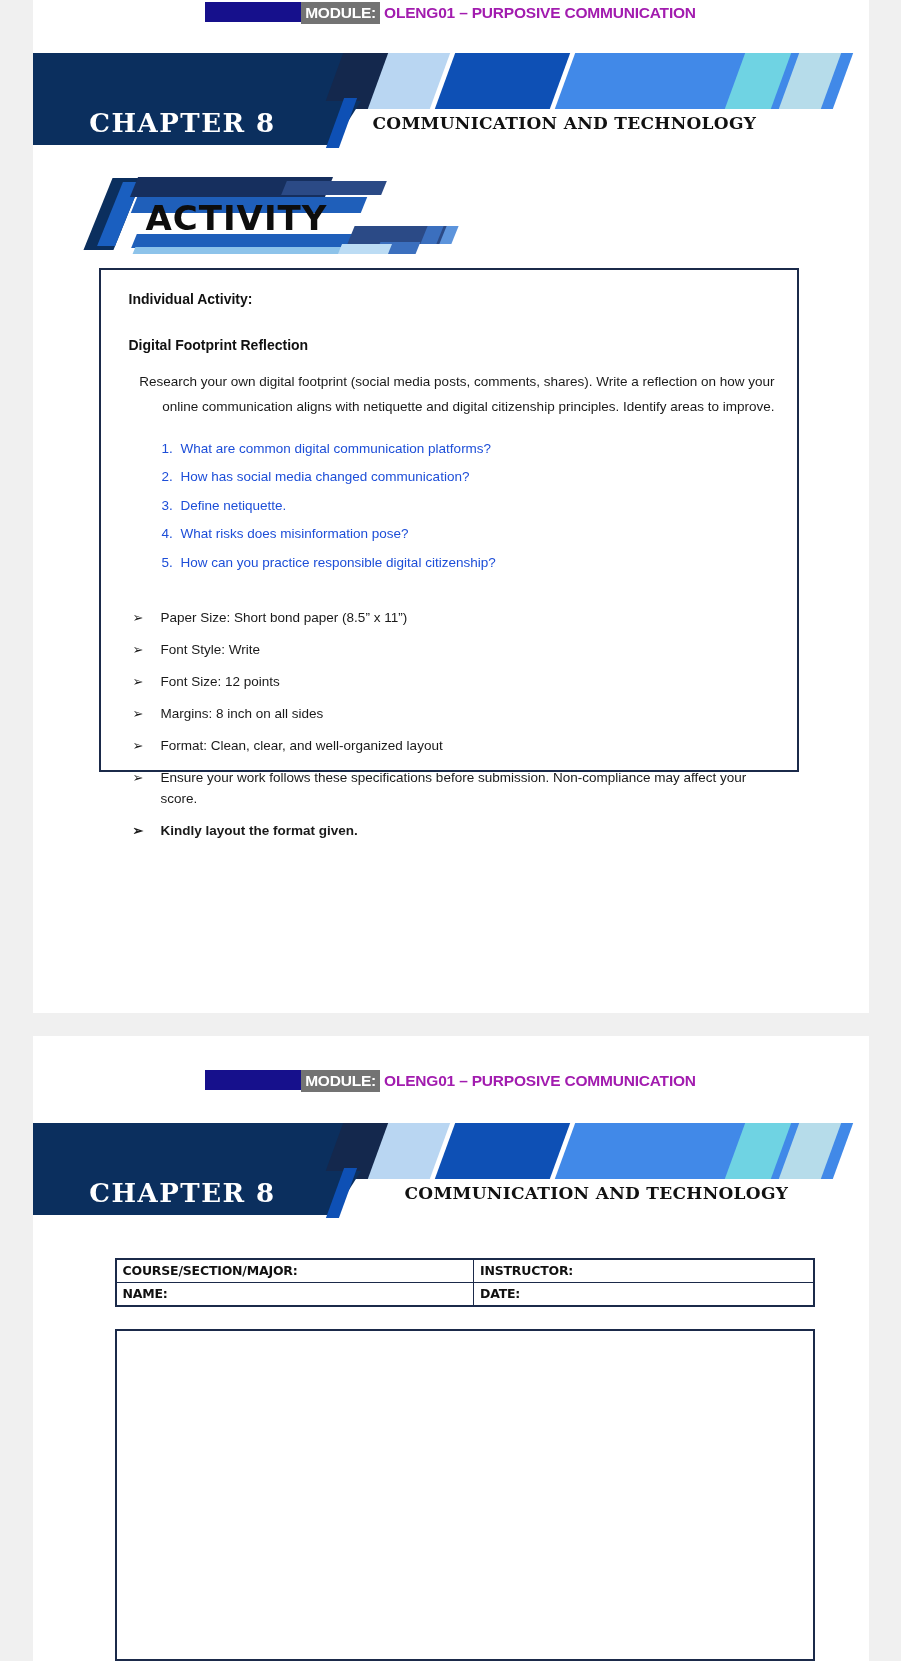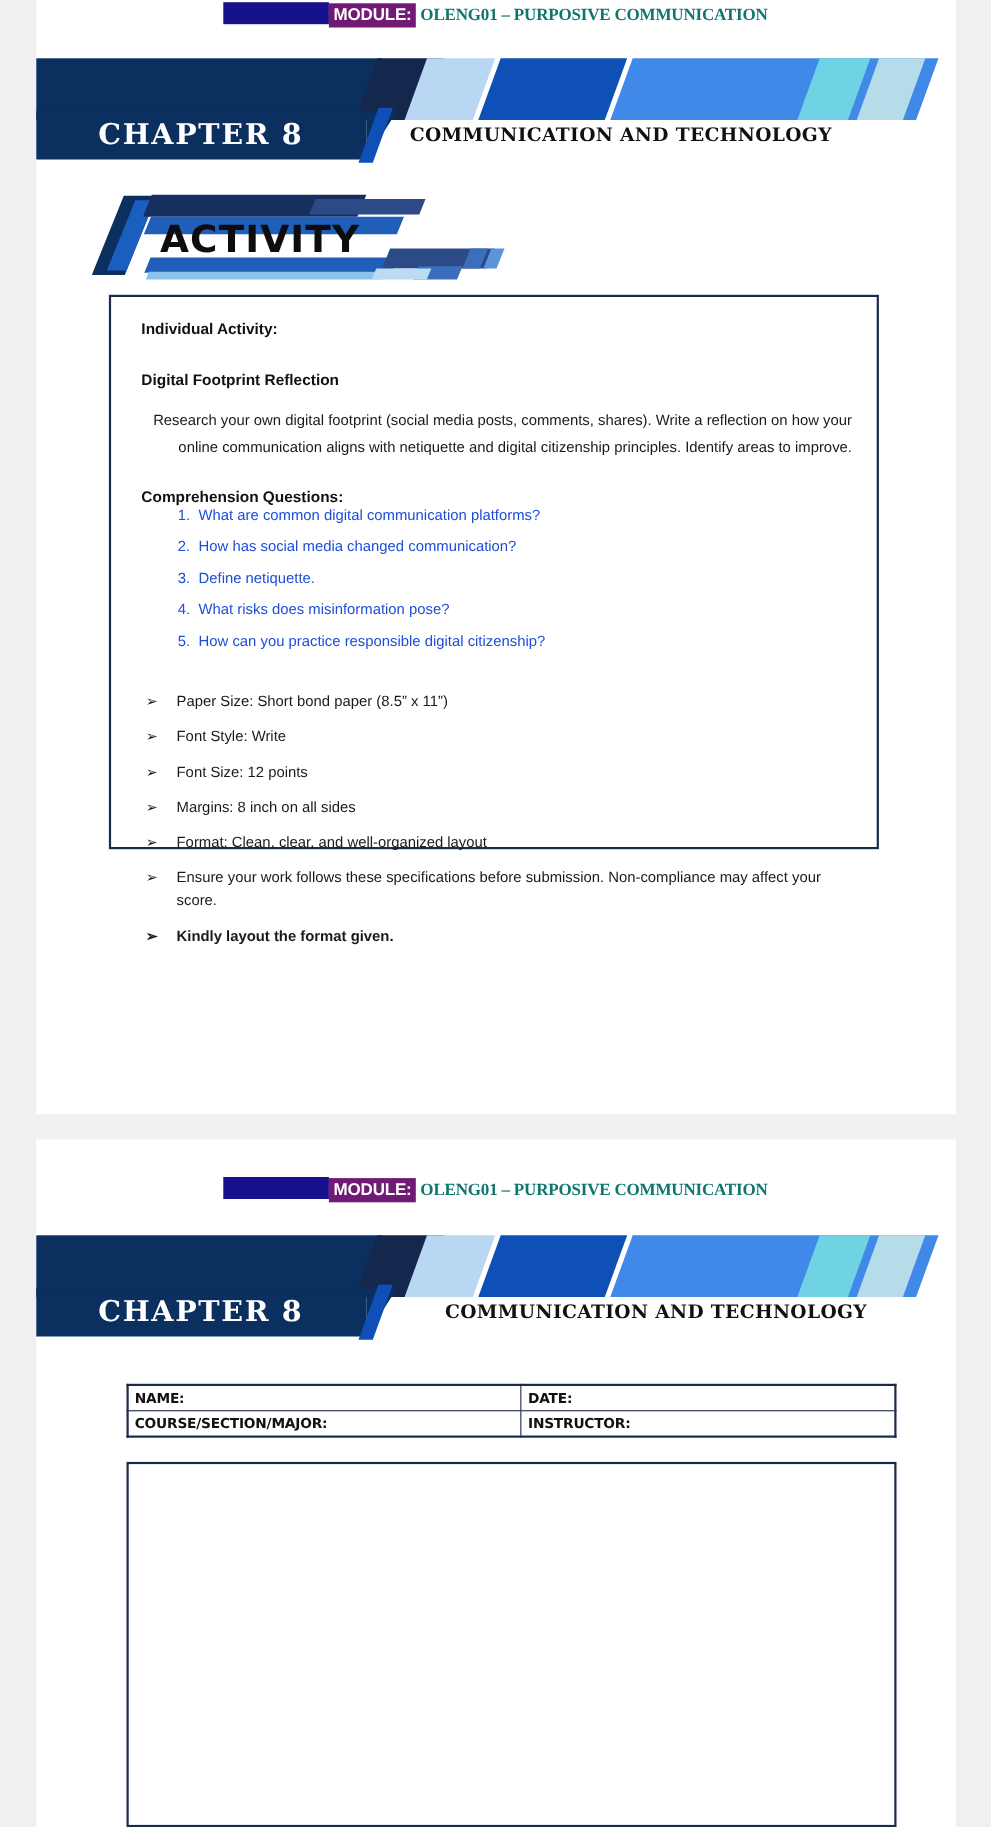--- a/index.html
+++ b/index.html
@@ -40,7 +40,7 @@
     font-family: "Liberation Sans", sans-serif;
   }
   .module-tag {
-    background: #701a75;
+    background: #737373;
     color: #ffffff;
     padding: 2px 4px 3px 4px;
   }

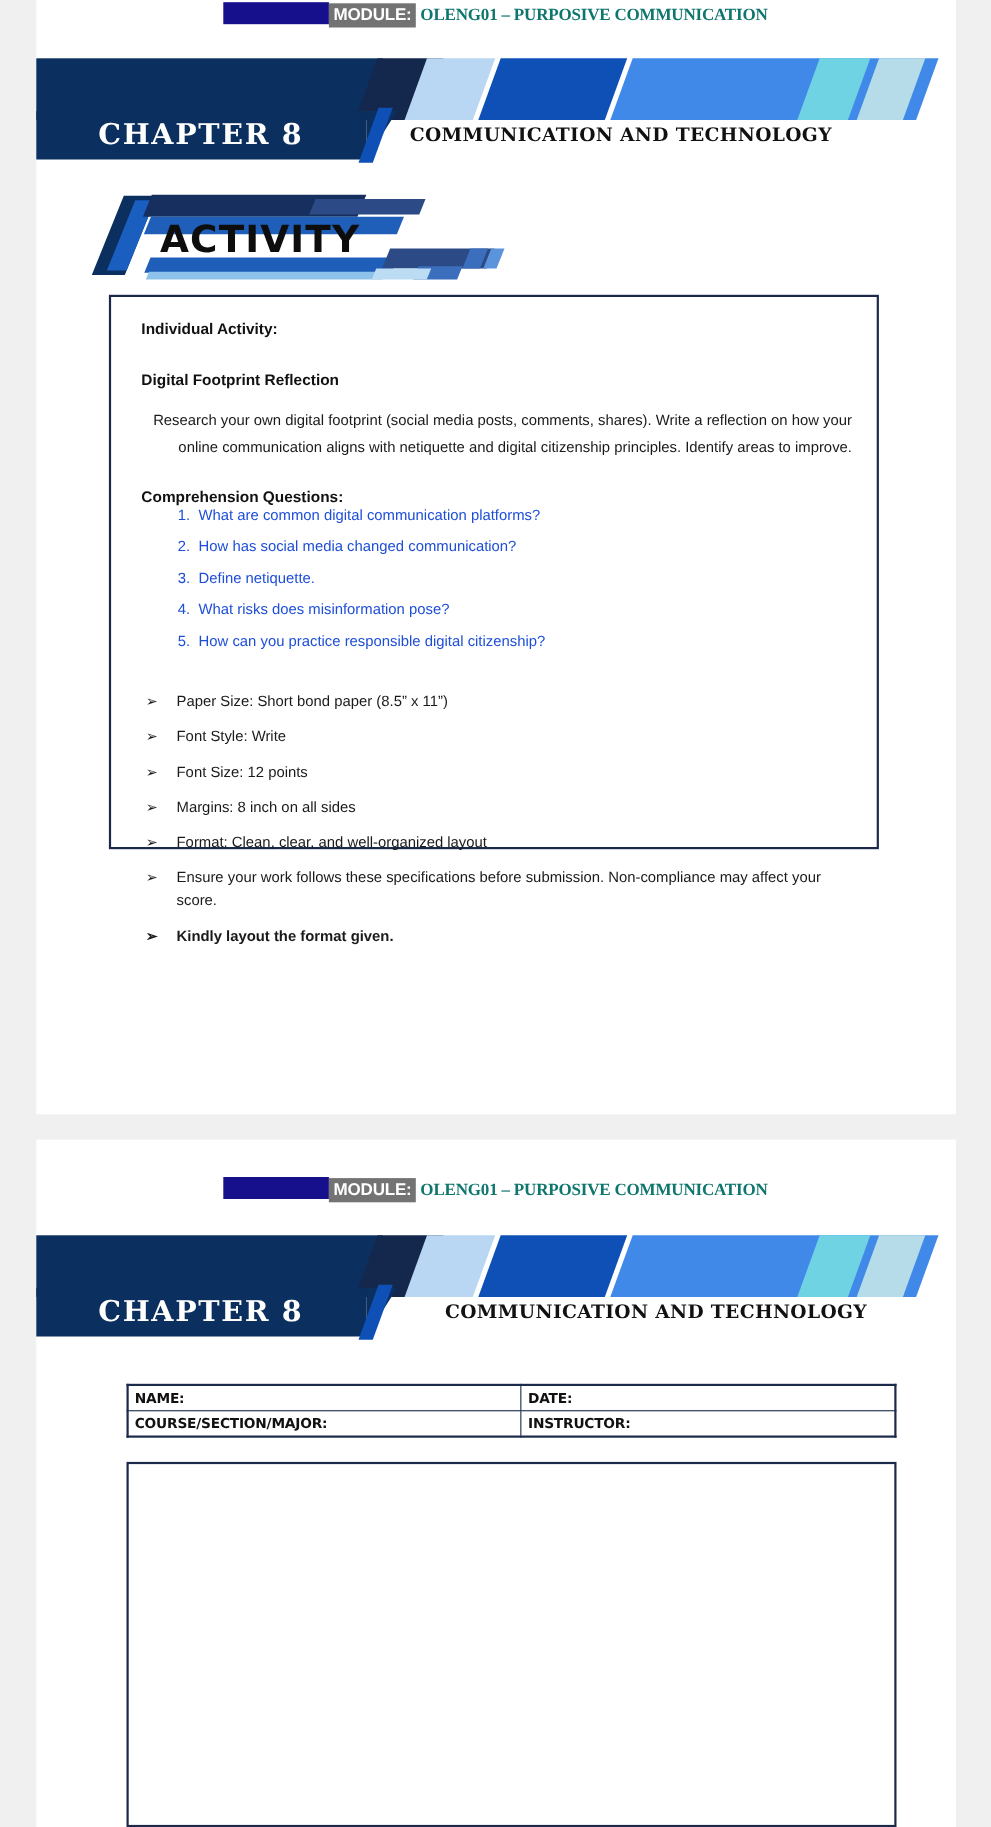--- a/index.html
+++ b/index.html
@@ -44,7 +44,7 @@
     color: #ffffff;
     padding: 2px 4px 3px 4px;
   }
-  .module-rest { color: #0f766e; padding-left: 4px; font-family: Liberation Serif, serif; }
+  .module-rest { color: #a21caf; padding-left: 4px; }
   .module-pad {
     background: #16108c;
     display: inline-block;

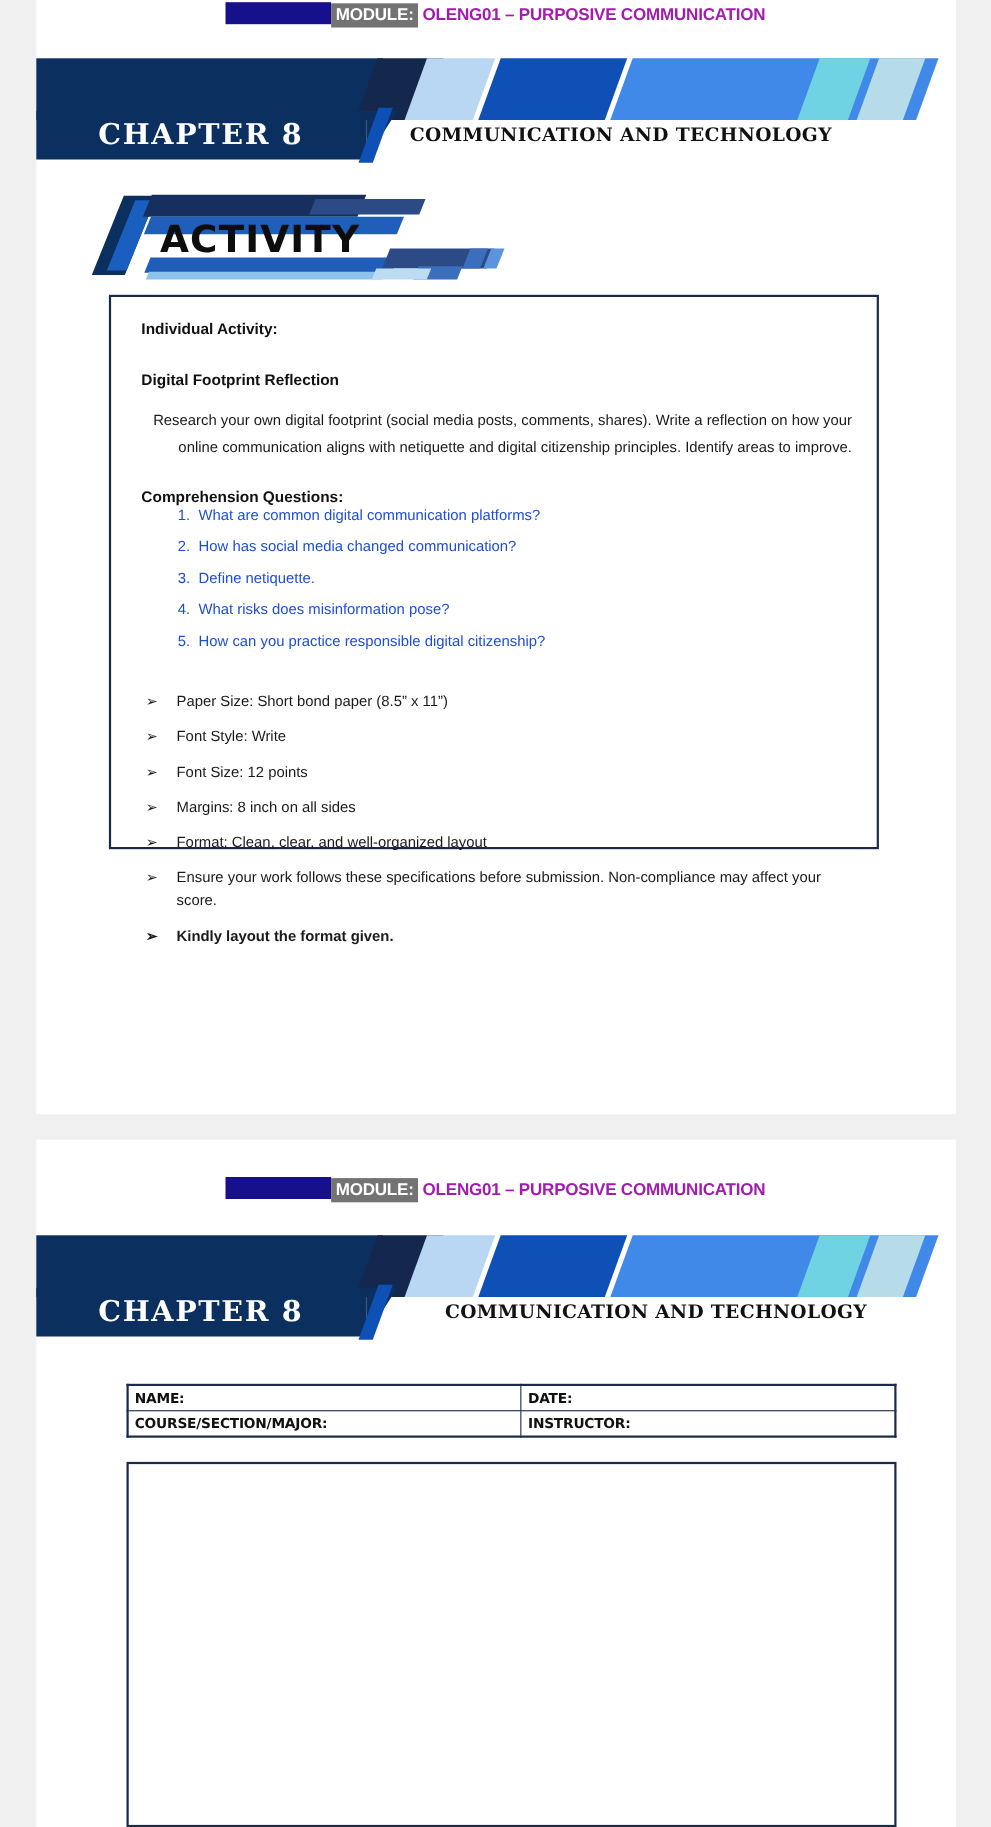--- a/index.html
+++ b/index.html
@@ -288,7 +288,6 @@
 
         <div class="spacer-md"></div>
 
-        <div class="h-bold">Comprehension Questions:</div>
 
         <ol class="qlist">
           <li>What are common digital communication platforms?</li>

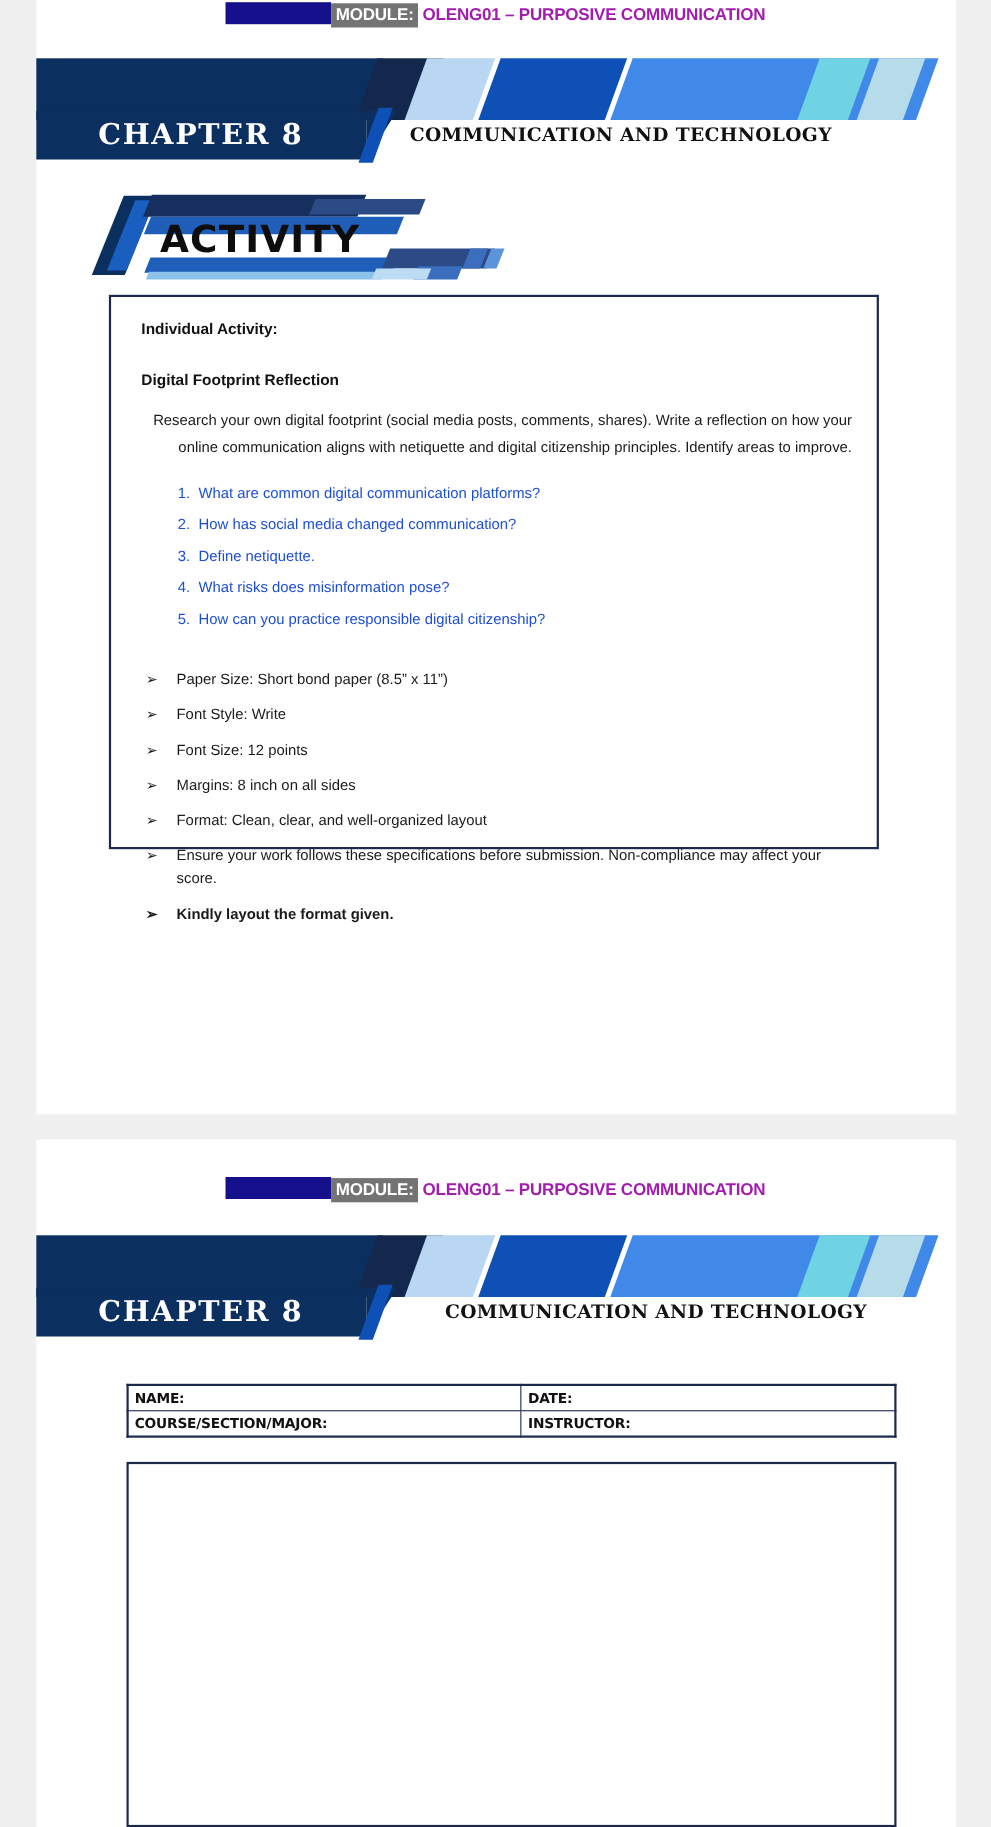--- a/index.html
+++ b/index.html
@@ -343,13 +343,13 @@
     <table class="info-table" style="top: 222px;">
       <tbody>
           <tr>
+        <td class="col-a">COURSE/SECTION/MAJOR:</td>
+        <td>INSTRUCTOR:</td>
+      </tr>
+      <tr>
         <td class="col-a">NAME:</td>
         <td>DATE:</td>
       </tr>
-      <tr>
-        <td class="col-a">COURSE/SECTION/MAJOR:</td>
-        <td>INSTRUCTOR:</td>
-      </tr>
     </tbody>
       </table>
 

